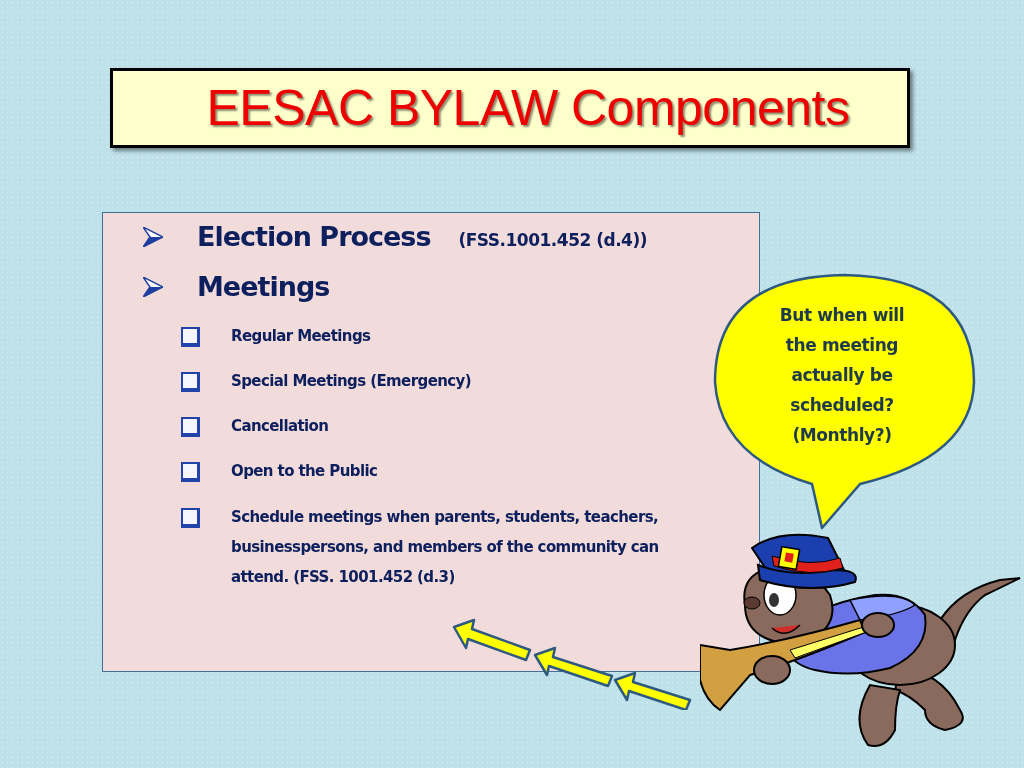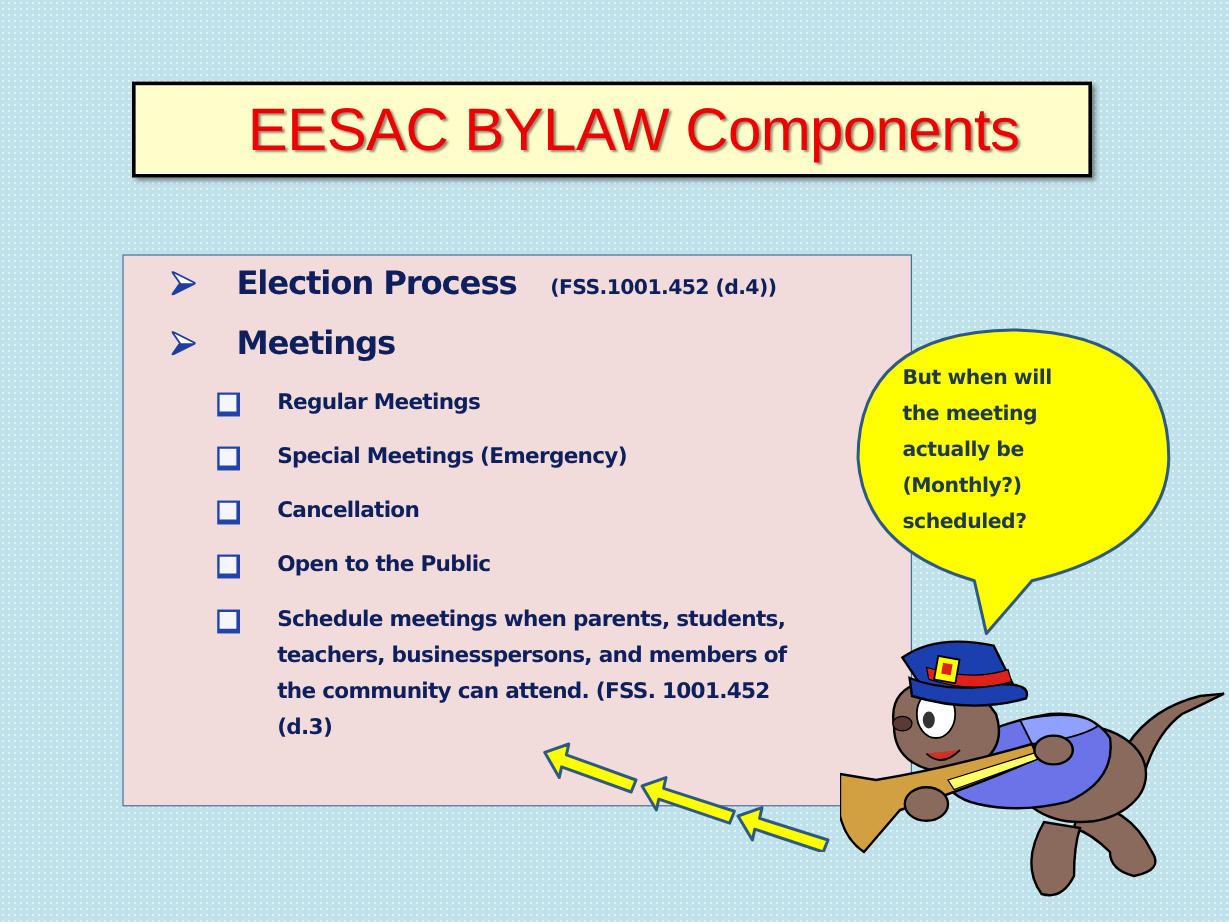--- a/index.html
+++ b/index.html
@@ -43,7 +43,7 @@
   }
   .bubble { position:absolute; left:712px; top:272px; width:265px; height:260px; }
   .bubble-text {
-    position:absolute; left:752px; top:300px; width:180px; text-align:left;
+    position:absolute; left:752px; top:300px; width:180px; text-align:center;
     color:#1f3a4a; font-weight:bold; font-size:17px; line-height:30px;
     font-family:"DejaVu Sans", sans-serif; letter-spacing:-0.4px;
   }

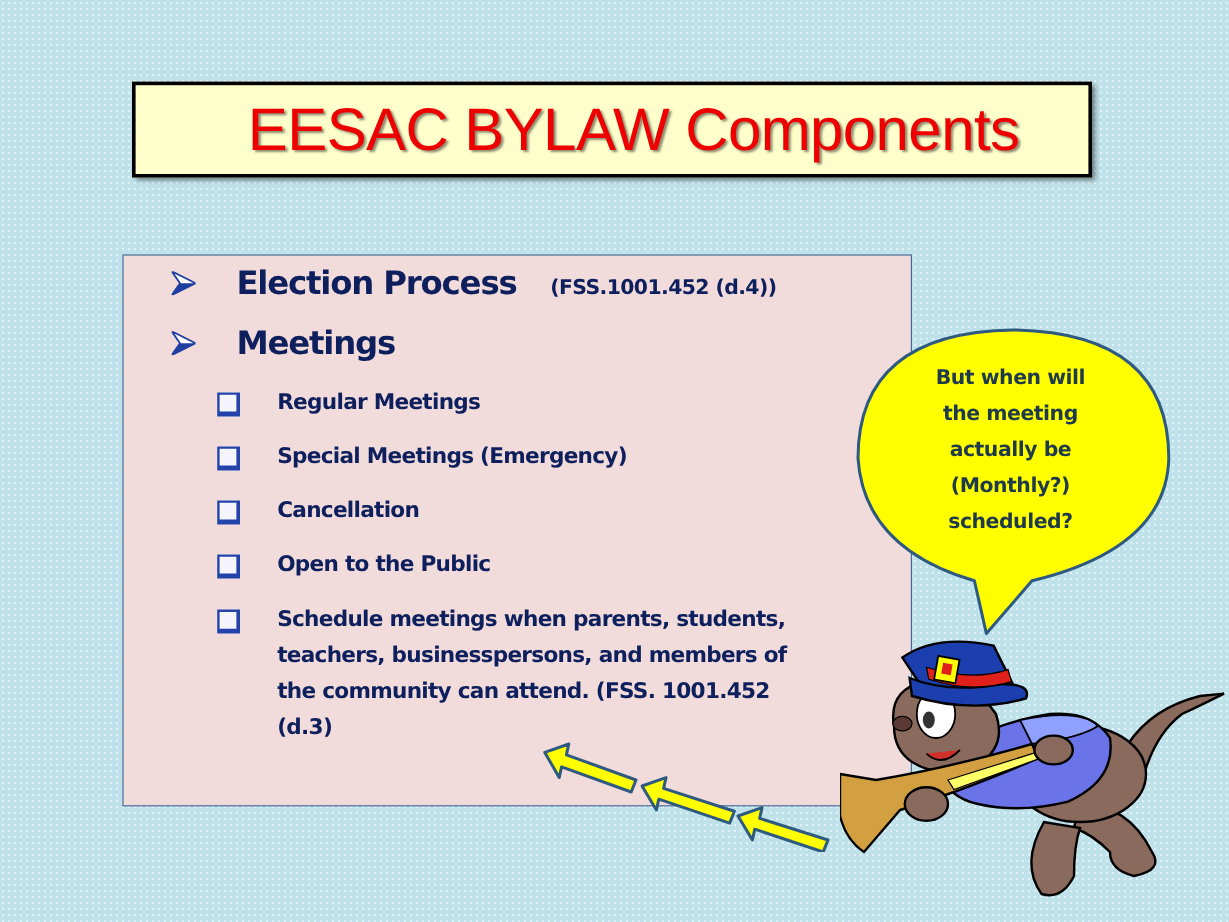--- a/index.html
+++ b/index.html
@@ -34,7 +34,7 @@
   .lvl1 .small { font-size:17px; margin-left:8px; letter-spacing:-0.5px; }
   .lvl2 {
     position:absolute; left:78px; width:540px; display:flex; align-items:flex-start;
-    color:#0d1f5c; font-weight:bold; font-size:18px;
+    color:#0d1f5c; font-weight:bold; font-size:15px;
     font-family:"DejaVu Sans", sans-serif; letter-spacing:-0.6px; line-height:30px;
   }
   .lvl2 .box-icon {

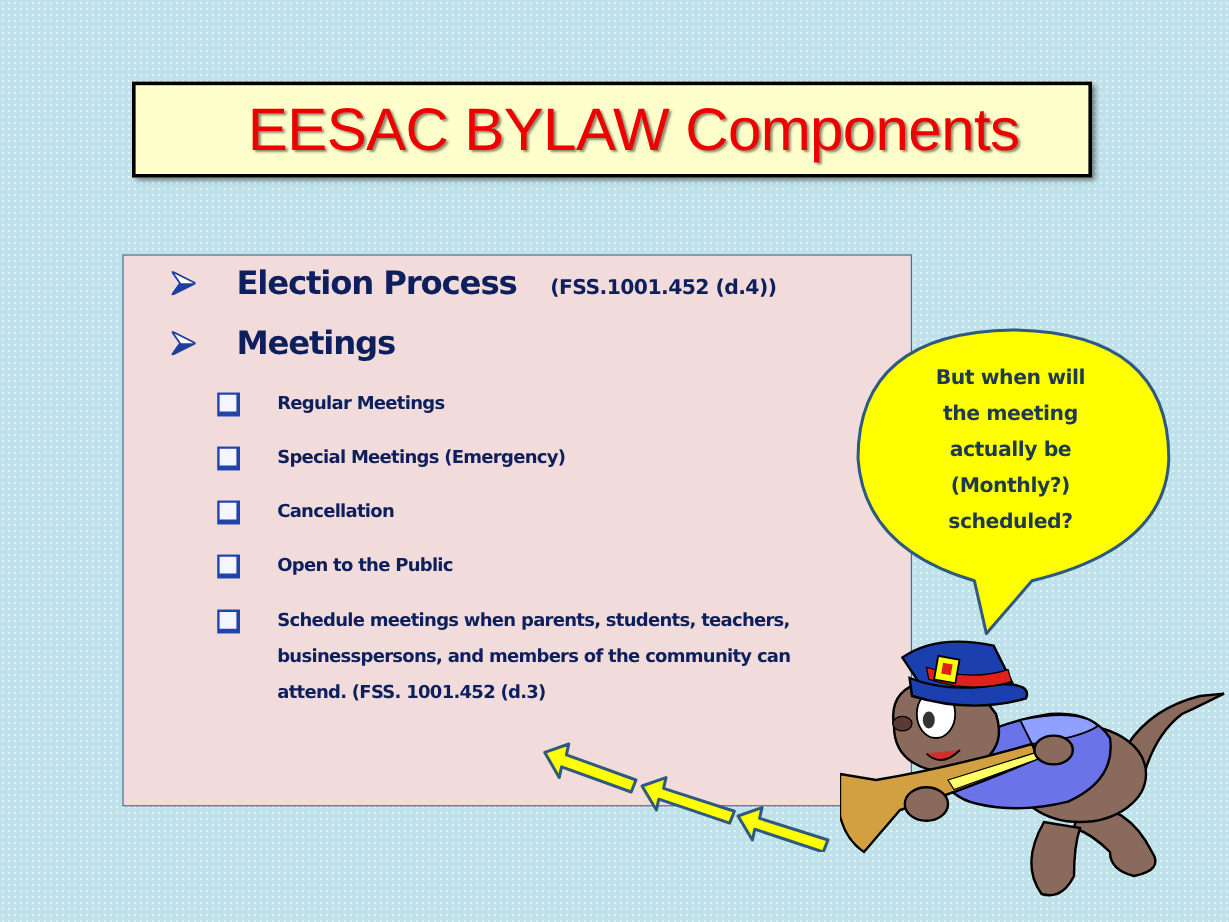--- a/index.html
+++ b/index.html
@@ -104,8 +104,8 @@
   <div>But when will</div>
   <div>the meeting</div>
   <div>actually be</div>
+  <div>scheduled?</div>
   <div>(Monthly?)</div>
-  <div>scheduled?</div>
 </div>
 
 <svg class="arrows" viewBox="0 0 280 110">

